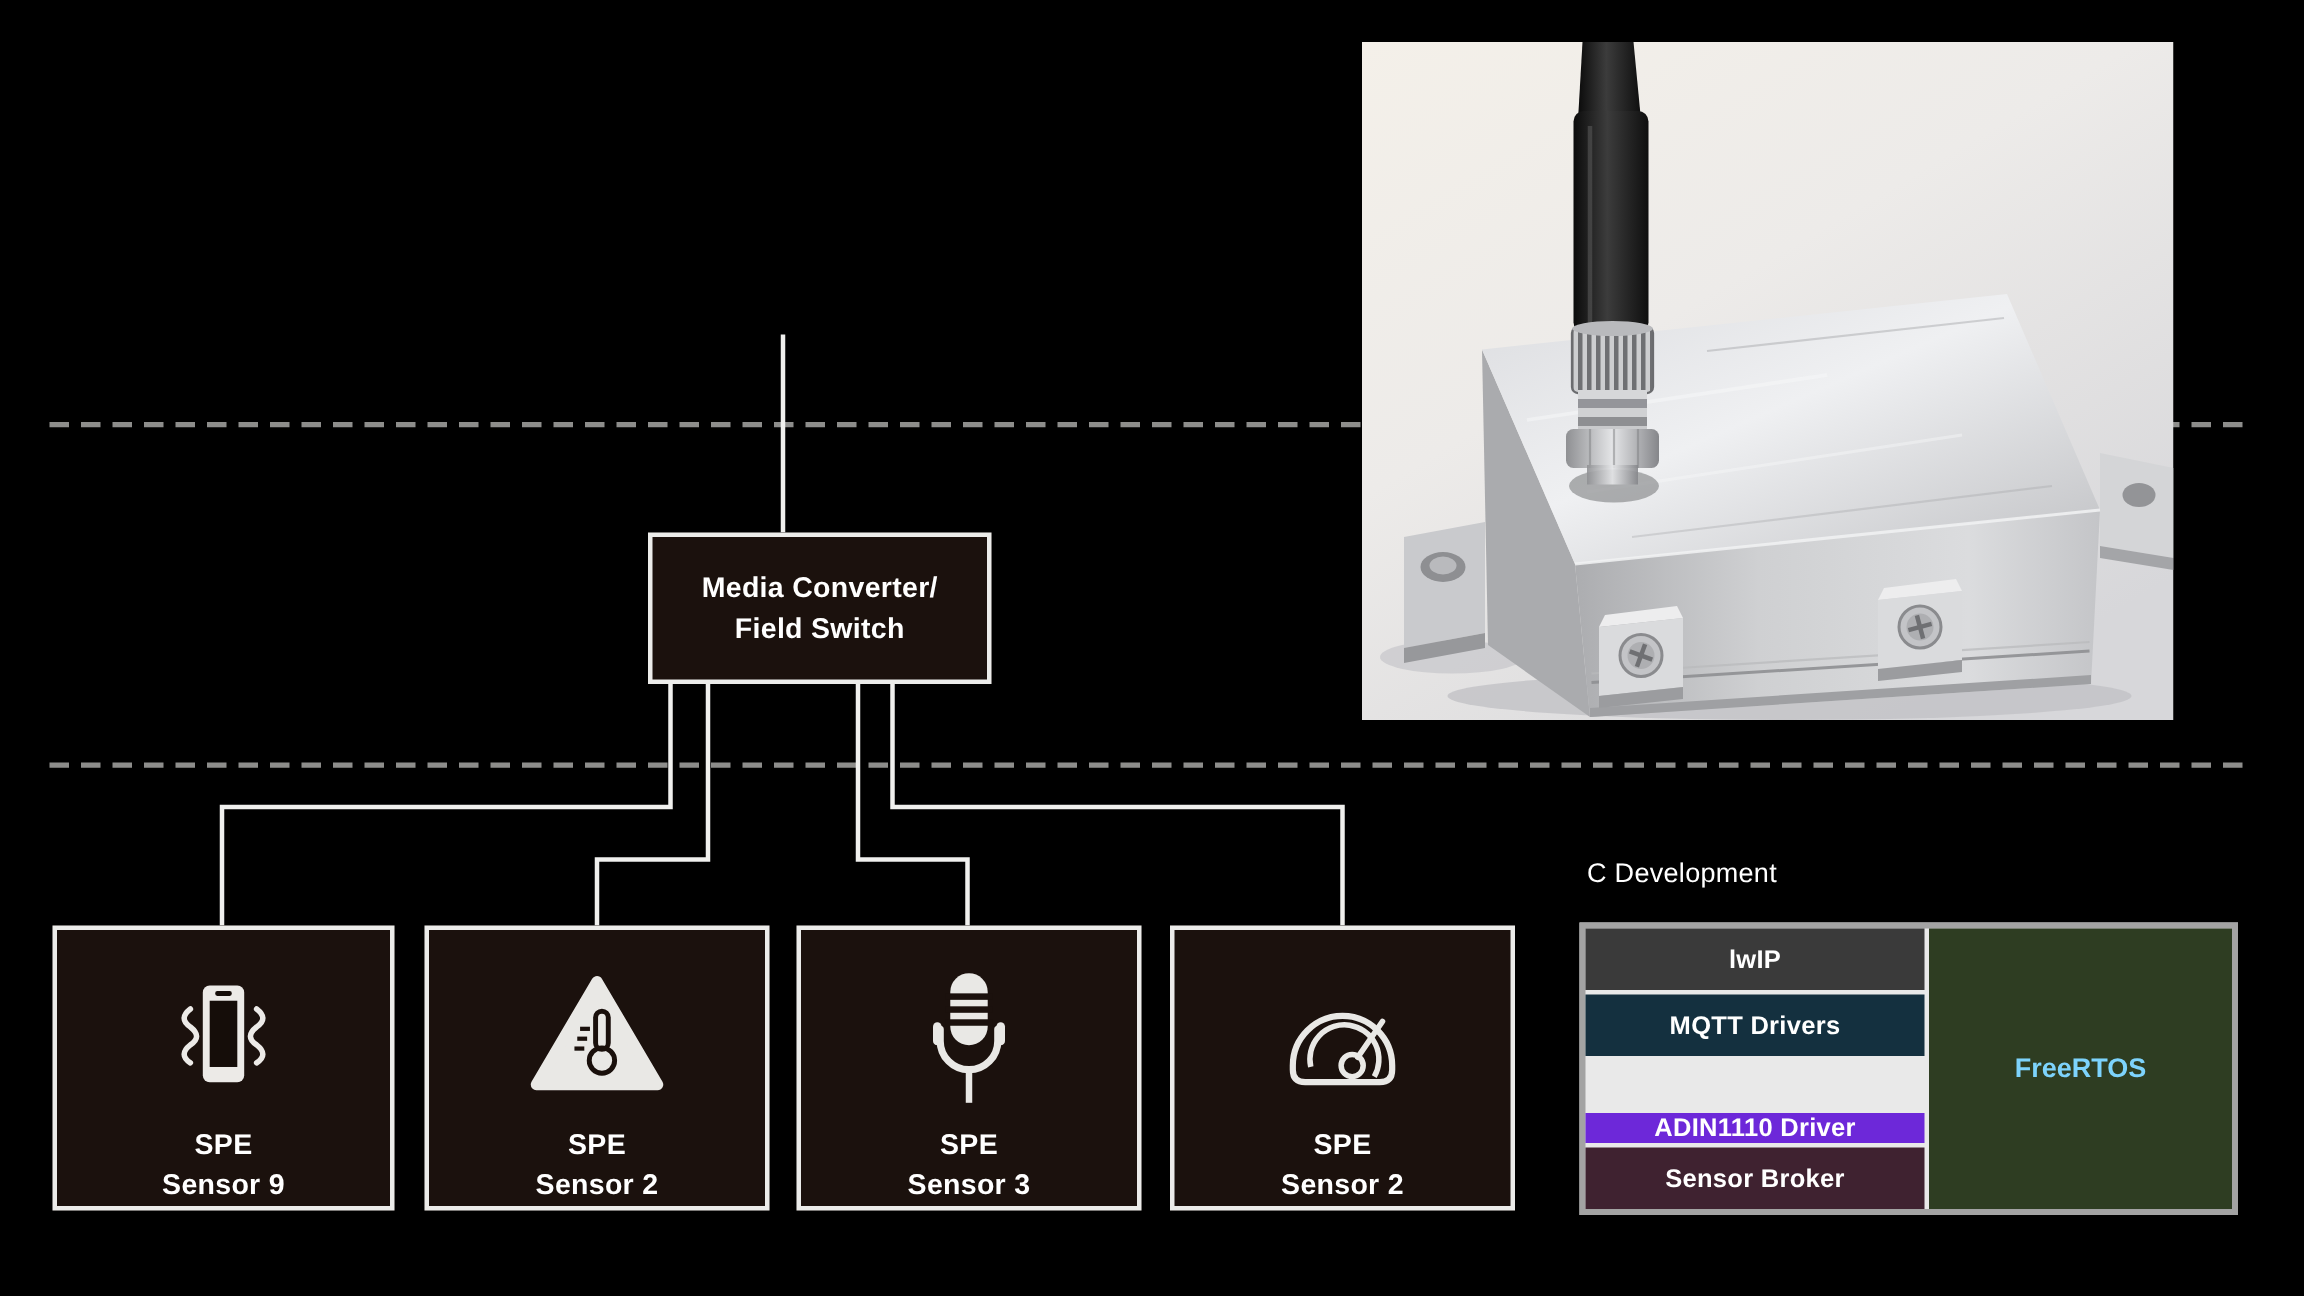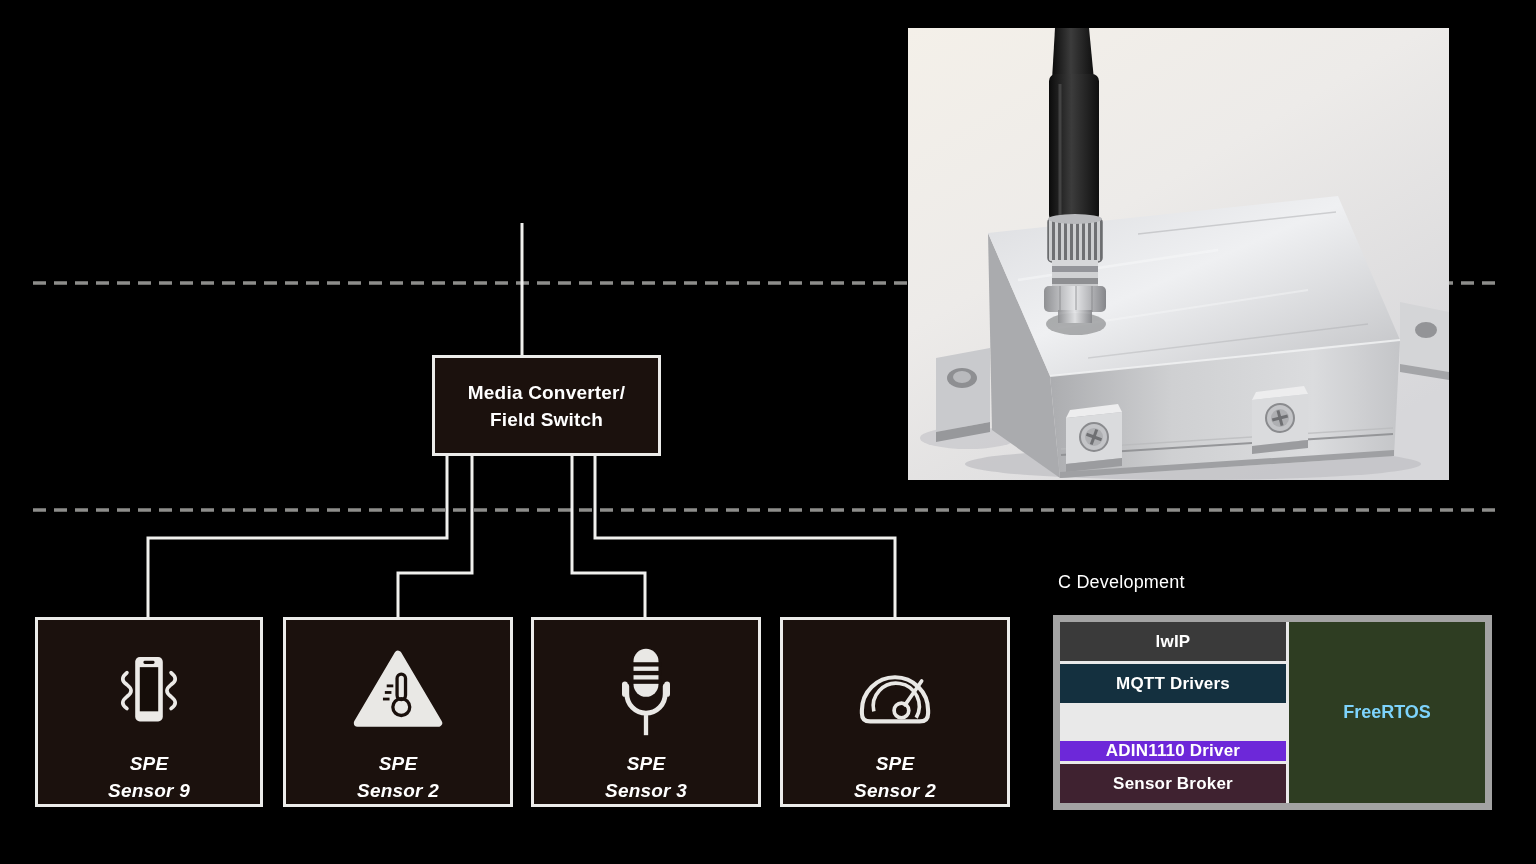--- a/index.html
+++ b/index.html
@@ -18,7 +18,7 @@
   .stack-title{position:absolute;left:1058px;top:572px;z-index:2;color:#fff;
     font-weight:normal;font-size:18px;letter-spacing:.2px;}
   .stack{position:absolute;left:1053px;top:615px;width:439px;height:195px;z-index:2;
-    box-sizing:border-box;border:7px solid #a3a3a3;background:#e9e9e9;
+    box-sizing:border-box;border:4px solid #a3a3a3;background:#e9e9e9;
     display:grid;grid-template-columns:226px 1fr;grid-auto-rows:1fr;gap:3px;}
   .stack .row{display:flex;align-items:center;justify-content:center;color:#fff;
     font-weight:bold;font-size:17px;letter-spacing:.2px;}

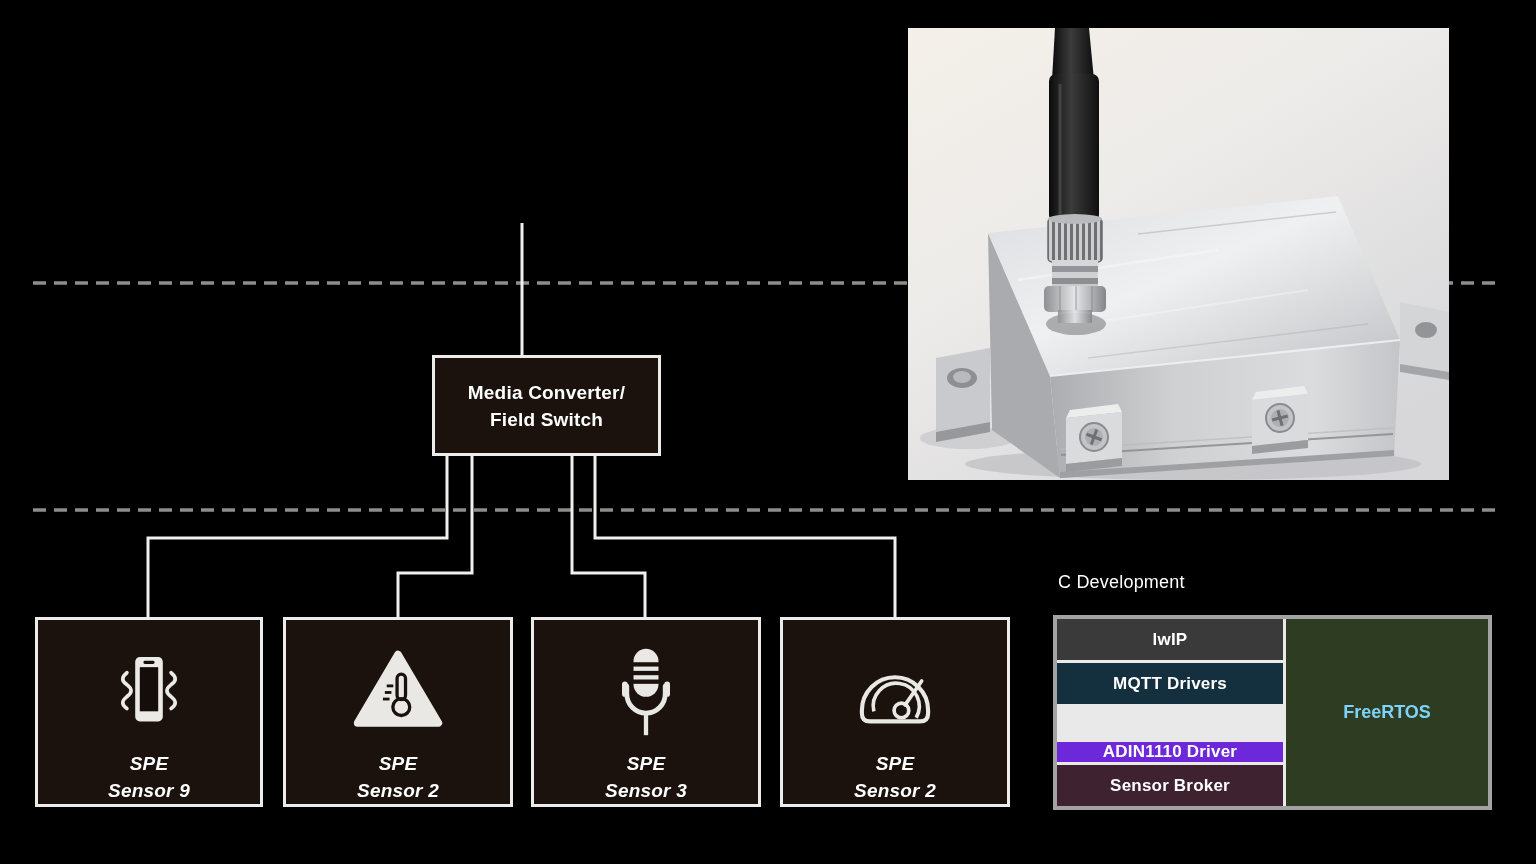--- a/index.html
+++ b/index.html
@@ -10,7 +10,7 @@
     color:#fff;font-weight:bold;text-align:center;display:flex;flex-direction:column;
     align-items:center;justify-content:center;}
   .node .ln{line-height:27px;font-size:20px;letter-spacing:.2px;}
-  .sensor{justify-content:flex-start;padding-top:24px;font-style:italic;}
+  .sensor{justify-content:flex-start;padding-top:24px;}
   .sensor .icon{height:96px;display:flex;align-items:center;justify-content:center;}
   .sensor .labels{margin-top:10px;}
   .sensor .labels .ln{font-size:19px;line-height:27px;}

